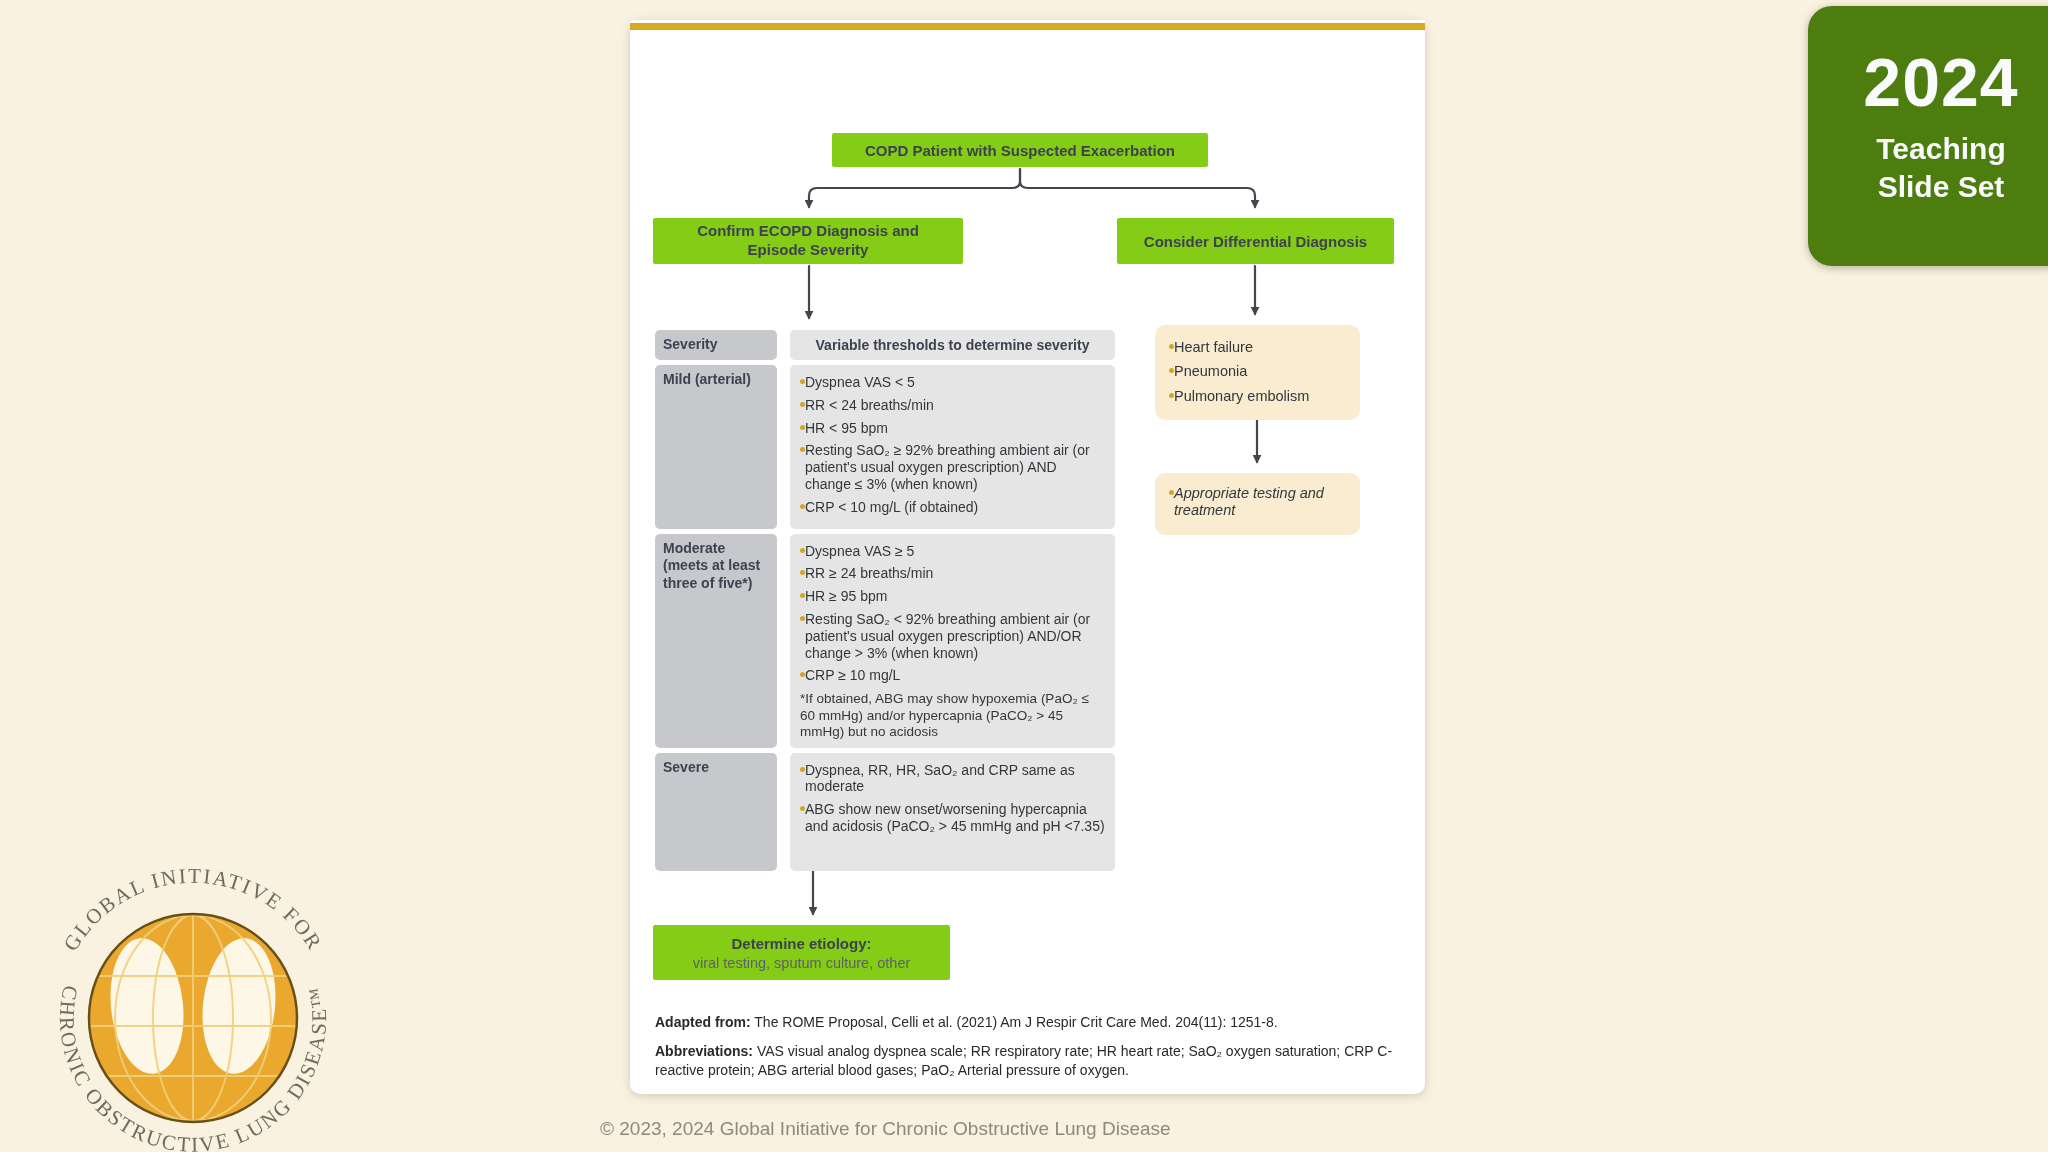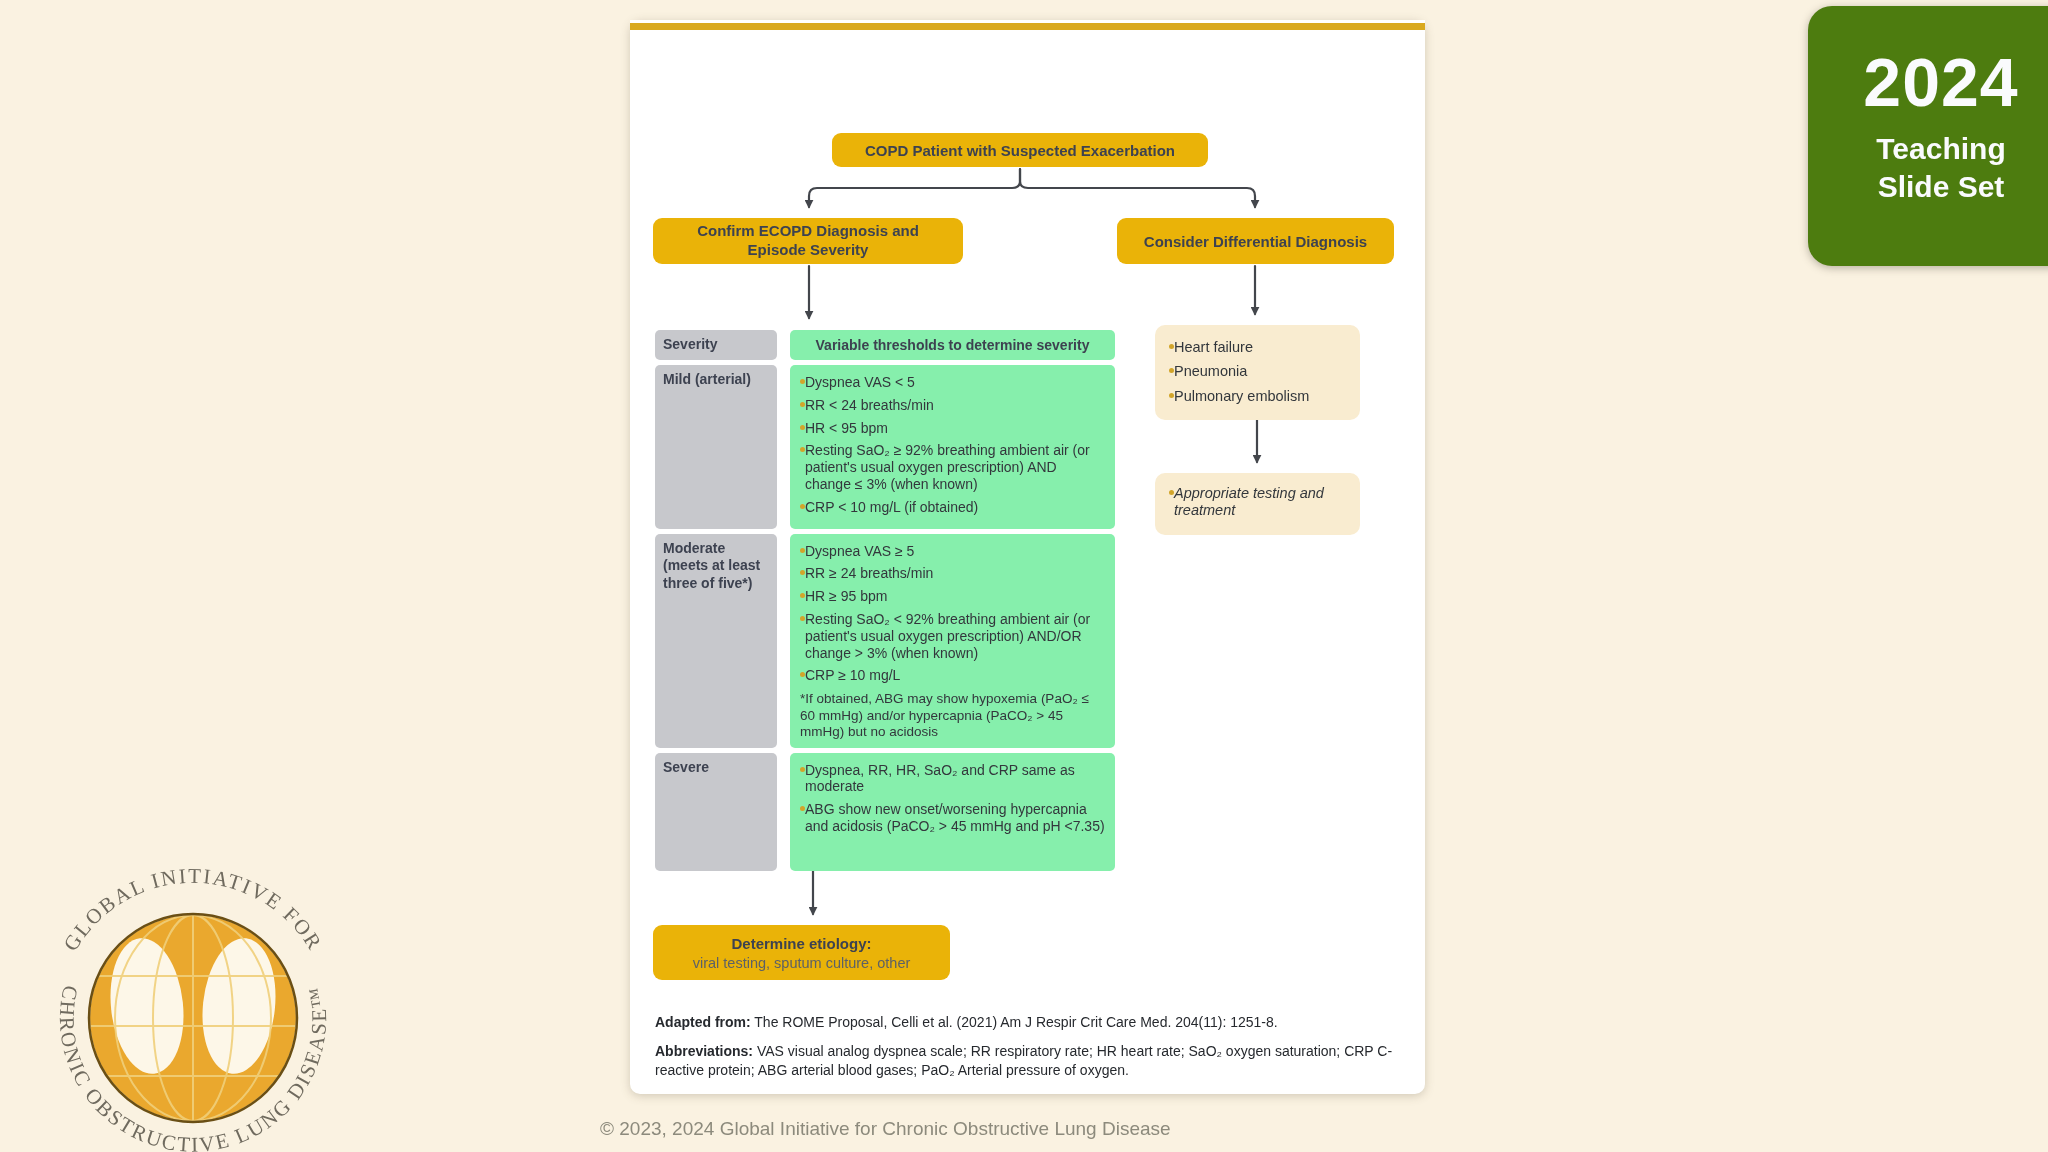--- a/index.html
+++ b/index.html
@@ -19,7 +19,7 @@
   .flow svg.arrows{position:absolute;left:0;top:0;pointer-events:none;z-index:1;}
   .node{position:absolute;z-index:2;box-sizing:border-box;display:flex;align-items:center;justify-content:center;
         text-align:center;font-weight:bold;color:#3d4250;}
-  .node.gray{background:#eab308;border-radius:9px;}
+  .node.gray{background:#84cc16;border-radius:2px;}
   .node-root{left:202px;top:28px;width:376px;height:34px;font-size:15px;}
   .node-confirm{left:23px;top:113px;width:310px;height:46px;font-size:15px;line-height:1.25;padding:4px 14px;}
   .node-diff{left:487px;top:113px;width:277px;height:46px;font-size:15px;}

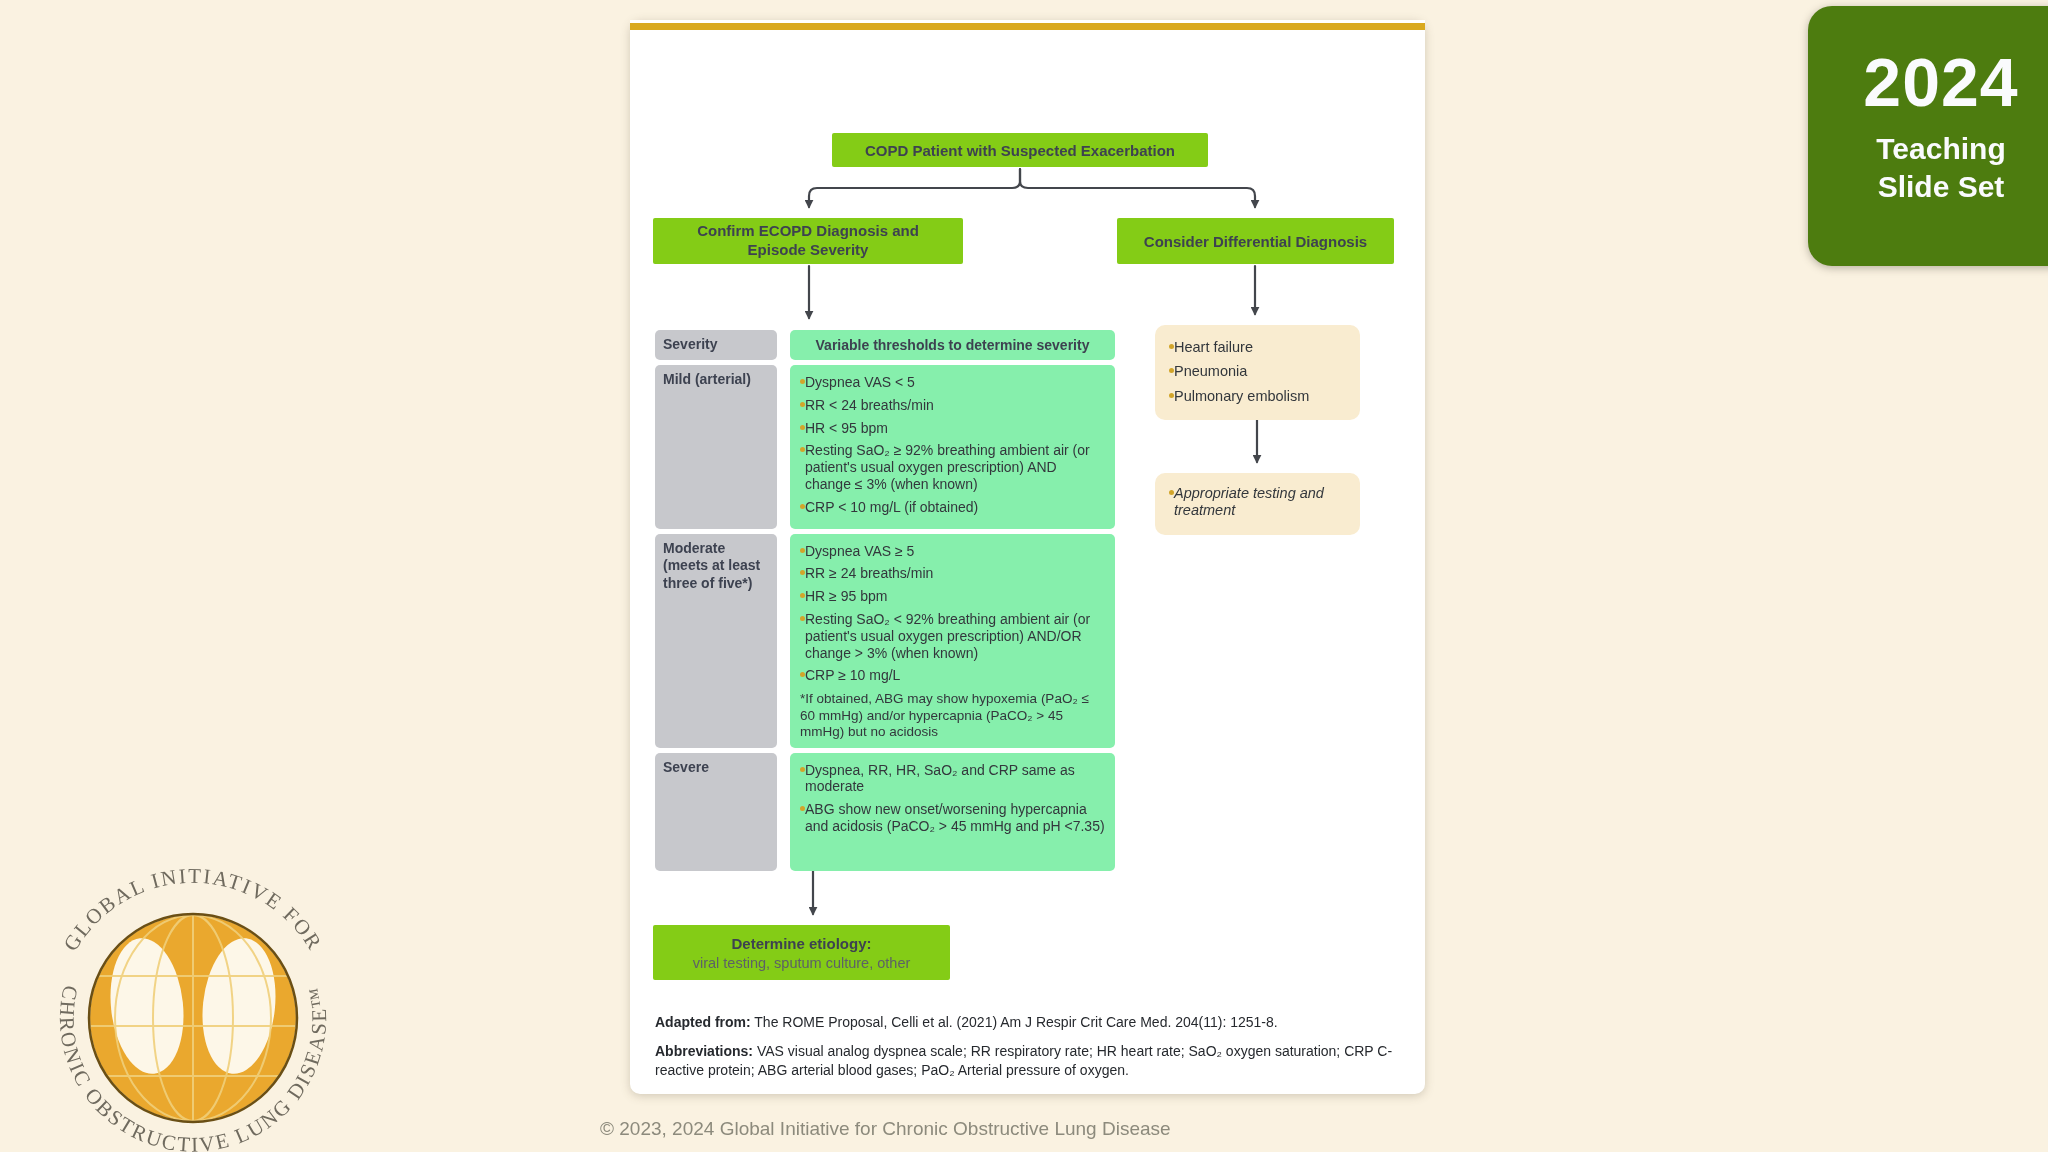--- a/index.html
+++ b/index.html
@@ -29,7 +29,7 @@
   .sev-row{display:flex;gap:13px;align-items:stretch;}
   .sev-label{width:122px;box-sizing:border-box;background:#c7c8cc;border-radius:5px;
              font-size:14px;font-weight:bold;color:#3d4250;padding:6px 8px;line-height:1.25;}
-  .sev-content{flex:1;box-sizing:border-box;background:#86efac;border-radius:5px;padding:7px 10px 7px 10px;}
+  .sev-content{flex:1;box-sizing:border-box;background:#e5e5e5;border-radius:5px;padding:7px 10px 7px 10px;}
   .row-h .sev-label{min-height:30px;padding-top:6px;}
   .row-h .sev-content{display:flex;align-items:center;justify-content:center;text-align:center;
                       font-size:14px;font-weight:bold;color:#3d4250;min-height:30px;}

